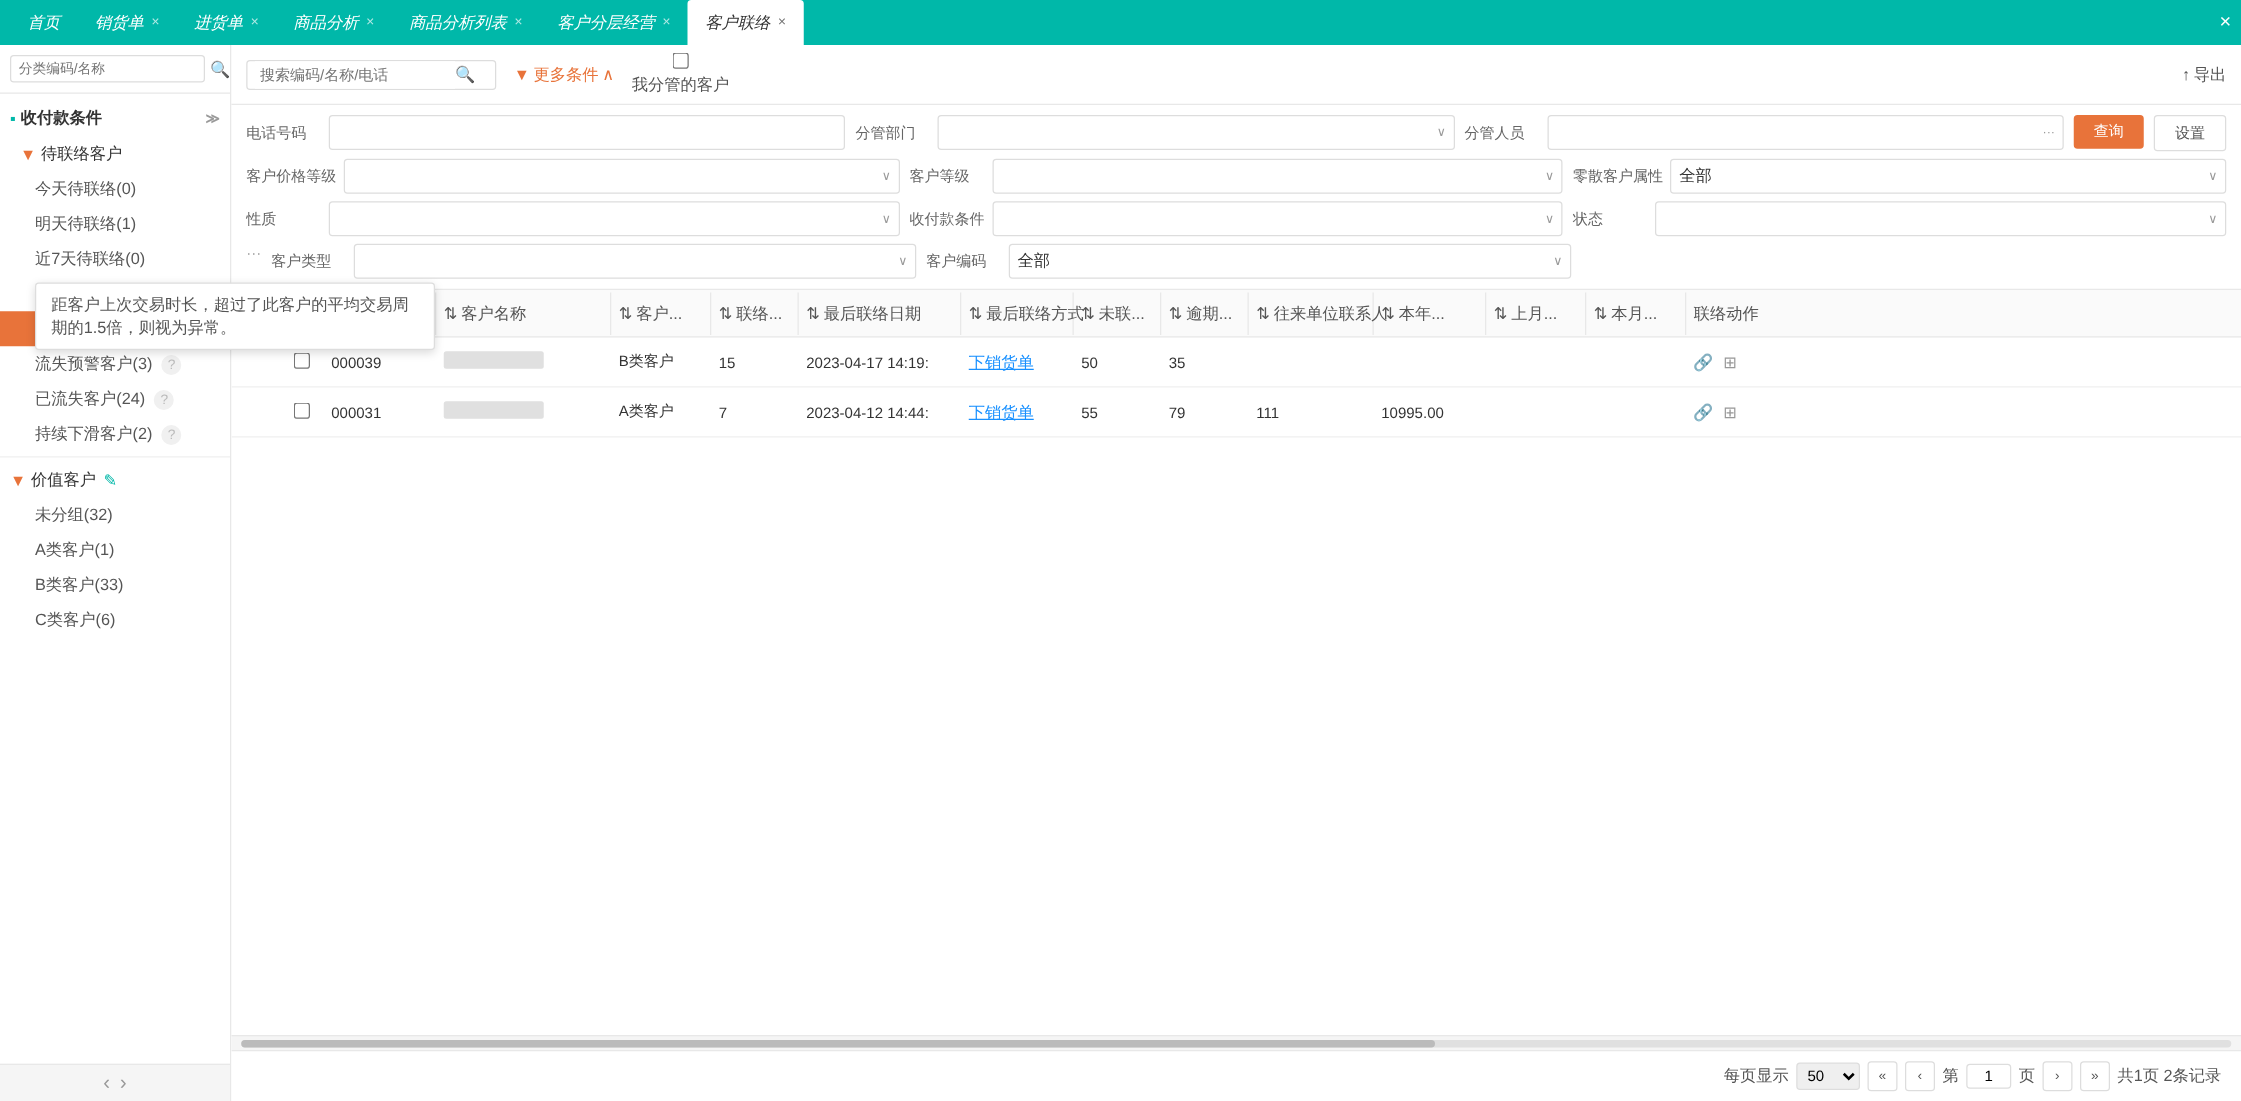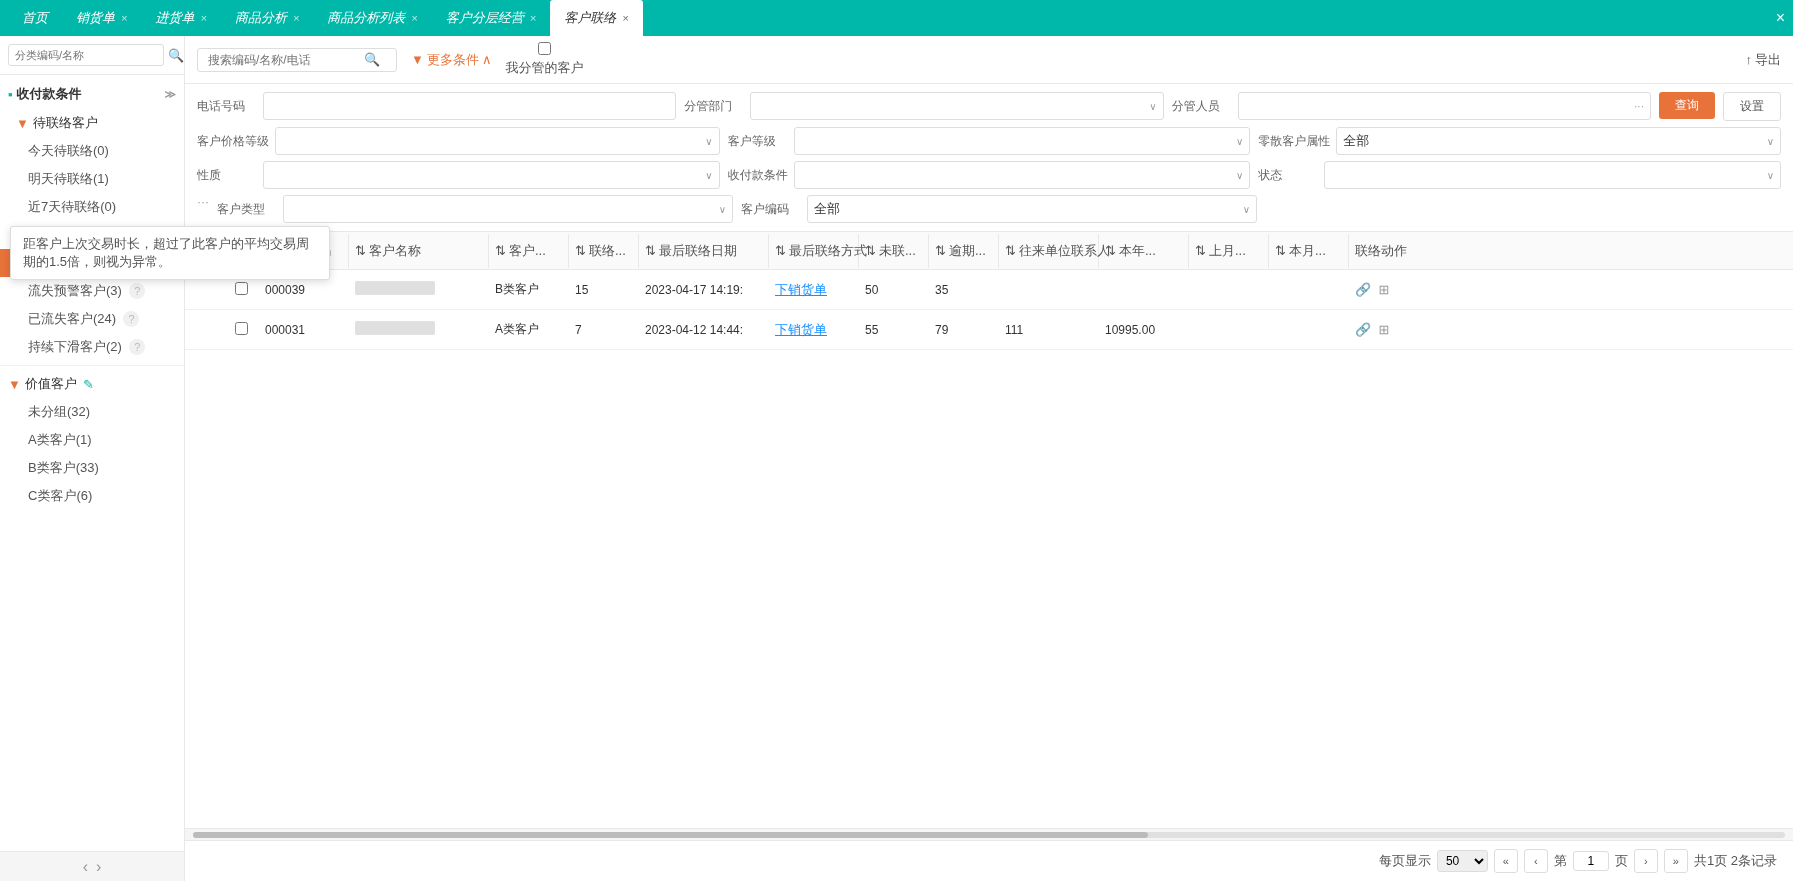--- a/index.html
+++ b/index.html
@@ -390,7 +390,7 @@
     
     .tooltip-box {
       position: absolute;
-      left: 10px;
+      left: 28px;
       top: 226px;
       background: white;
       border: 1px solid #ddd;

